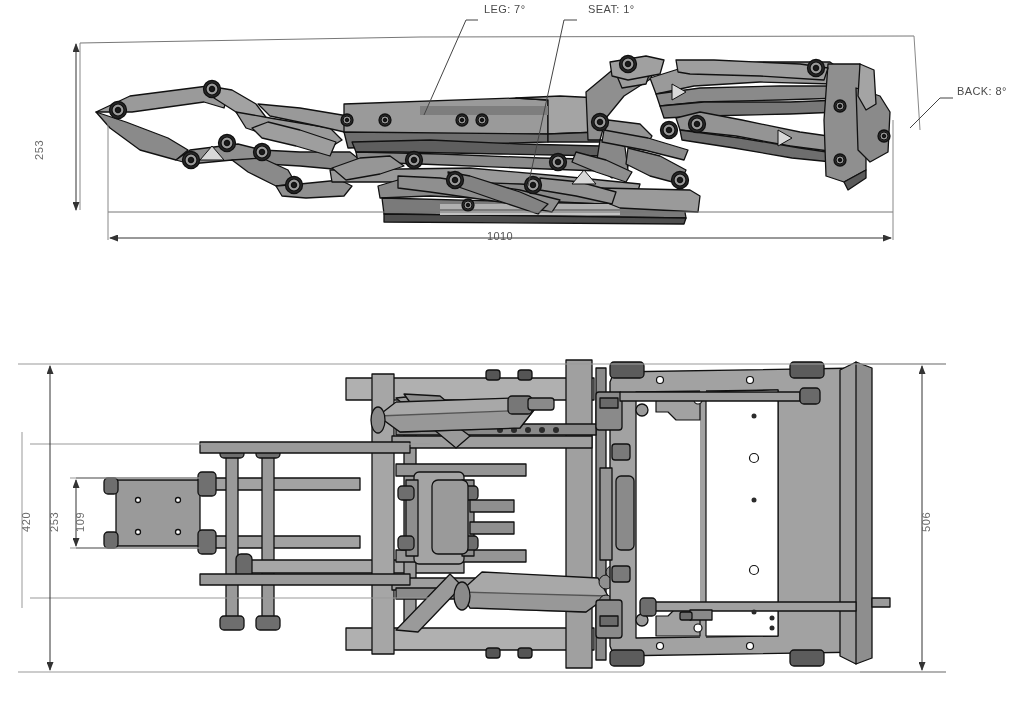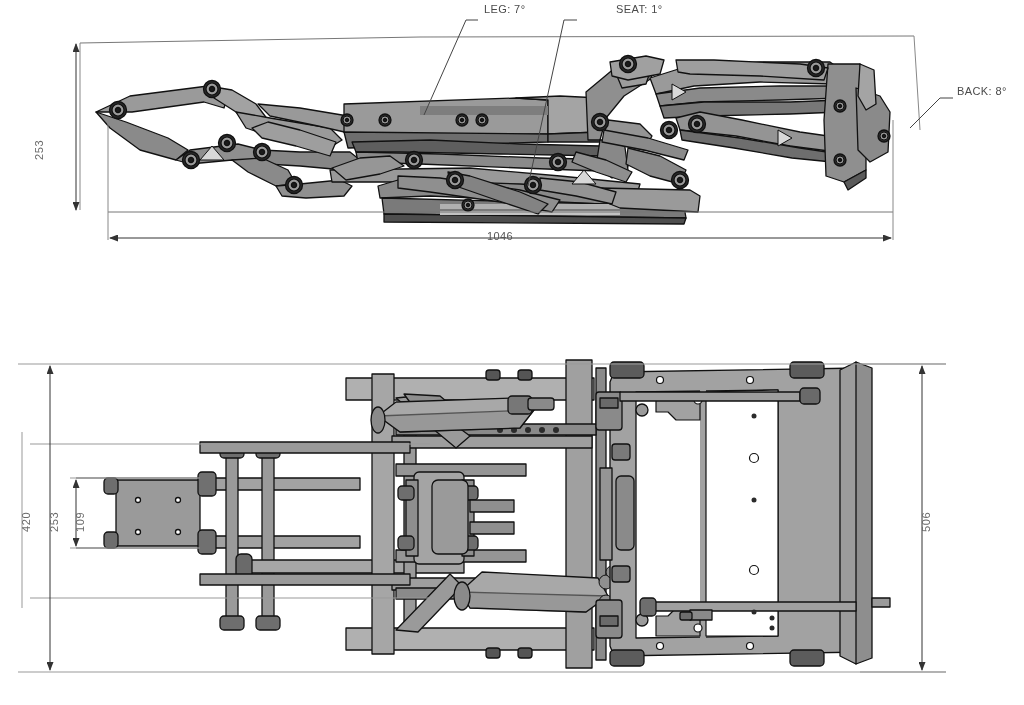--- a/index.html
+++ b/index.html
@@ -318,7 +318,7 @@
   </svg>
 
   <div class="lbl" style="left:484px;top:3px;">LEG: 7°</div>
-  <div class="lbl" style="left:616px;top:3px;text-align:right;">SEAT: 1°</div>
+  <div class="lbl" style="left:588px;top:3px;text-align:right;">SEAT: 1°</div>
   <div class="lbl" style="left:957px;top:85px;">BACK: 8°</div>
 
   <div class="vlbl" style="left:33px;top:160px;transform:rotate(-90deg);">253</div>

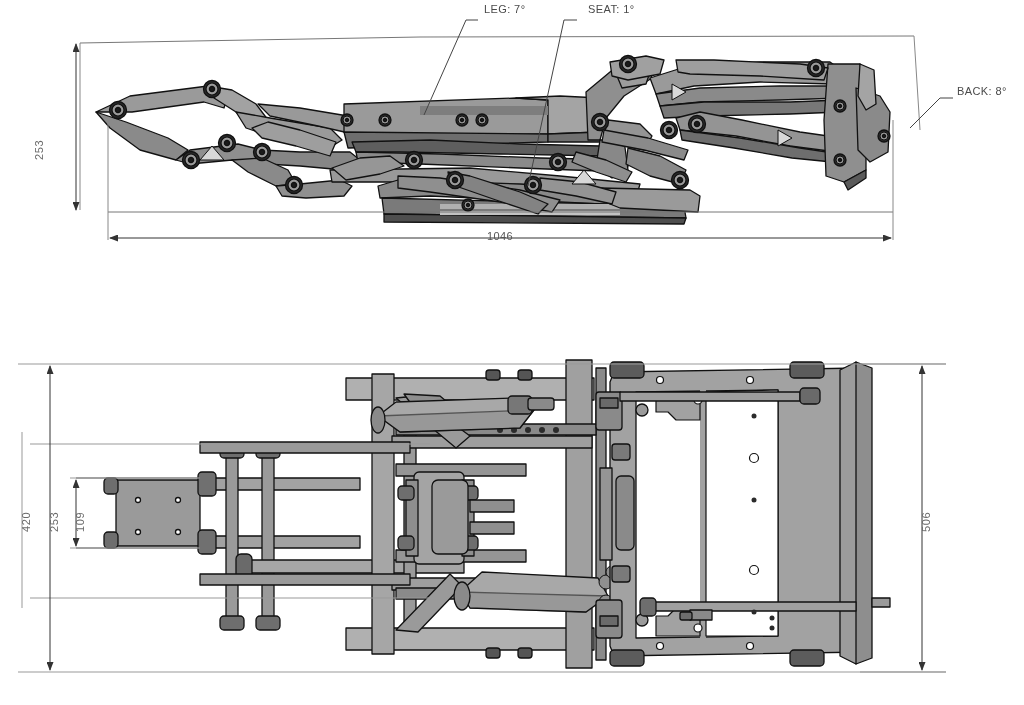--- a/index.html
+++ b/index.html
@@ -323,7 +323,7 @@
 
   <div class="vlbl" style="left:33px;top:160px;transform:rotate(-90deg);">253</div>
 
-  <div class="lbl" style="left:487px;top:230px;color:#555;">1046</div>
+  <div class="lbl" style="left:487px;top:230px;color:#555;">1010</div>
 
   <div class="vlbl" style="left:20px;top:532px;transform:rotate(-90deg);">420</div>
   <div class="vlbl" style="left:48px;top:532px;transform:rotate(-90deg);">253</div>

